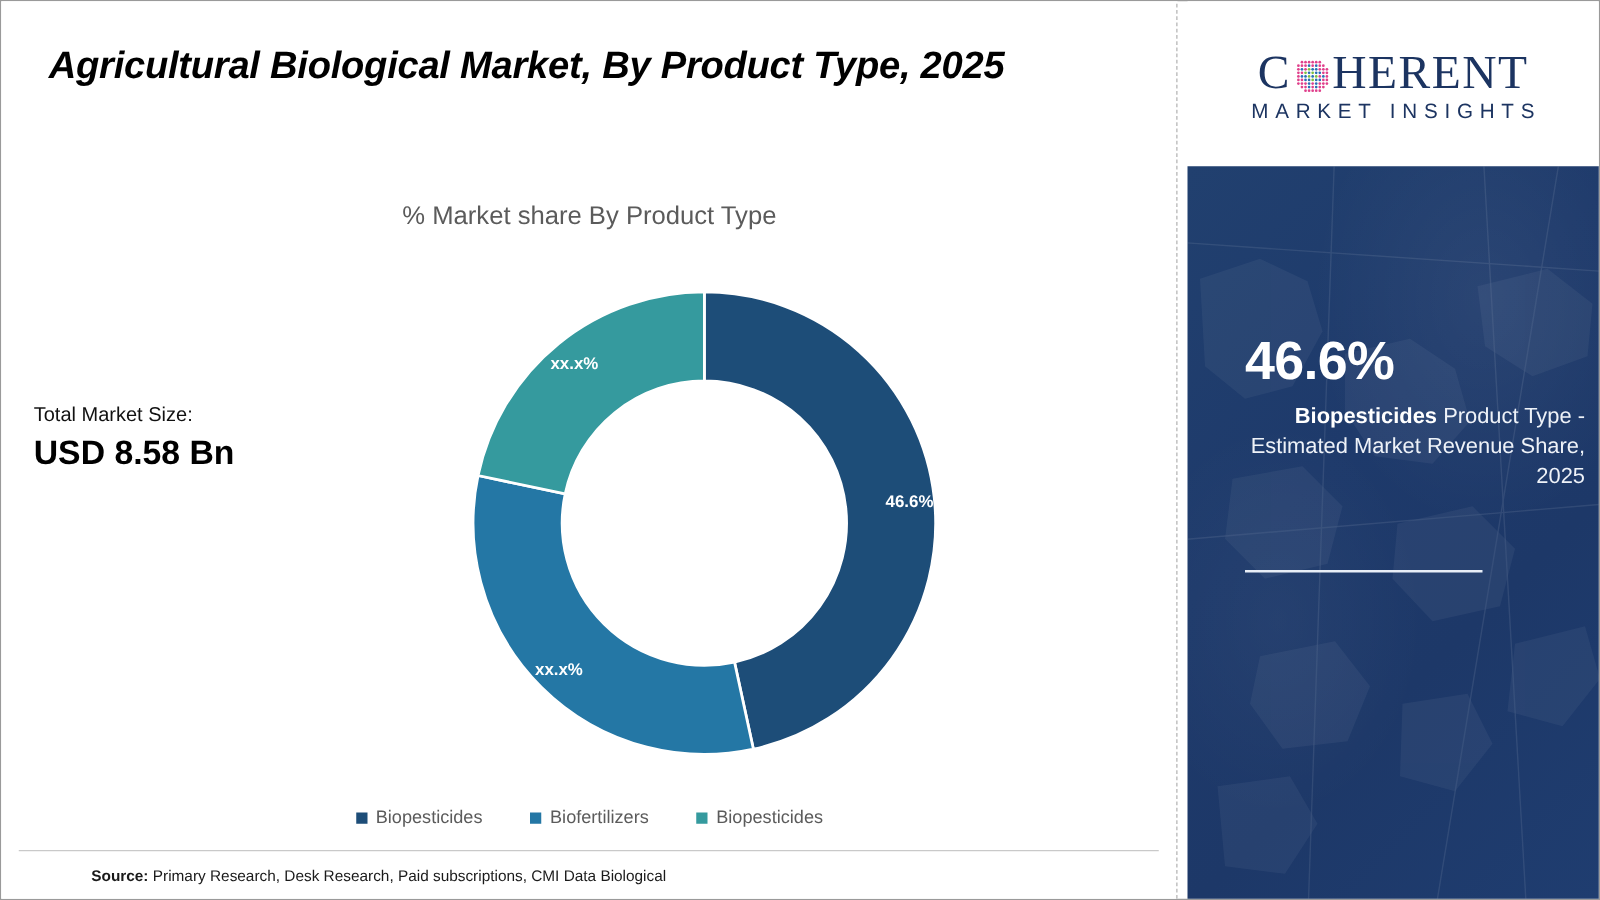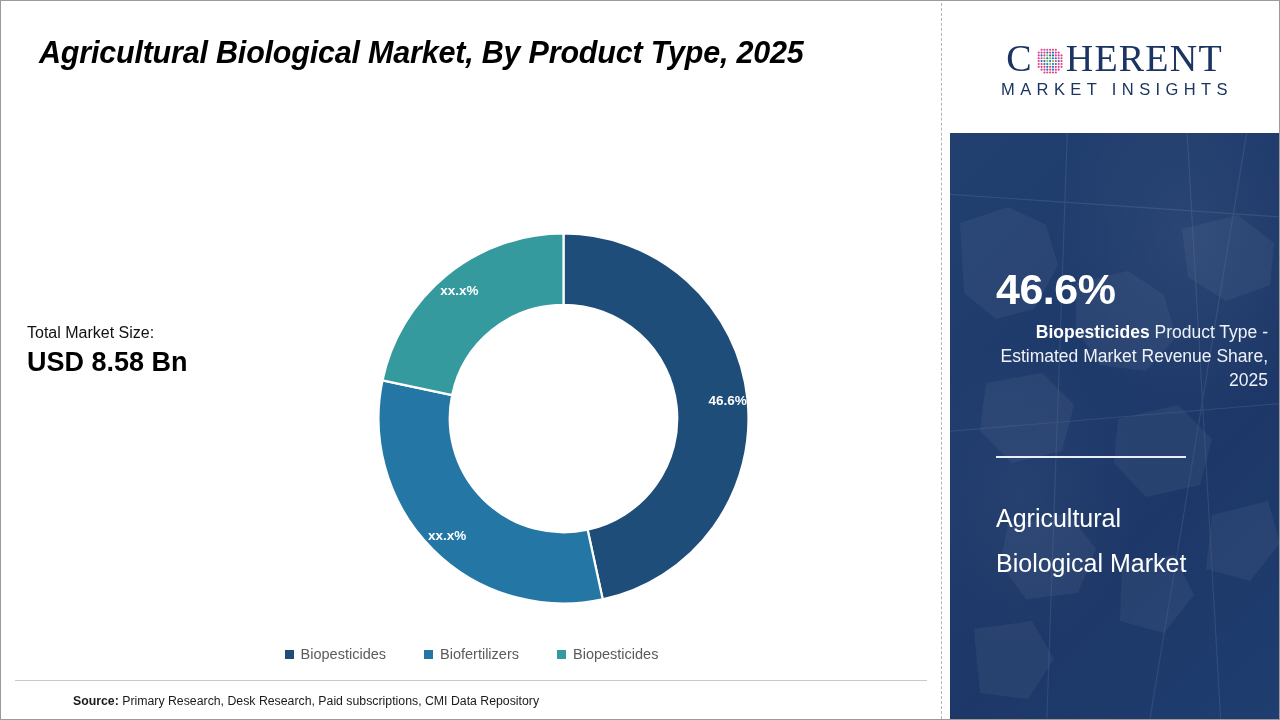--- a/index.html
+++ b/index.html
@@ -268,6 +268,7 @@
 
     <h1 id="page-title">Agricultural Biological Market, By Product Type, 2025</h1>
 
+    <div id="chart-subtitle">% Market share By Product Type</div>
 
     <div id="market-size-block">
       <div id="market-size-label">Total Market Size:</div>

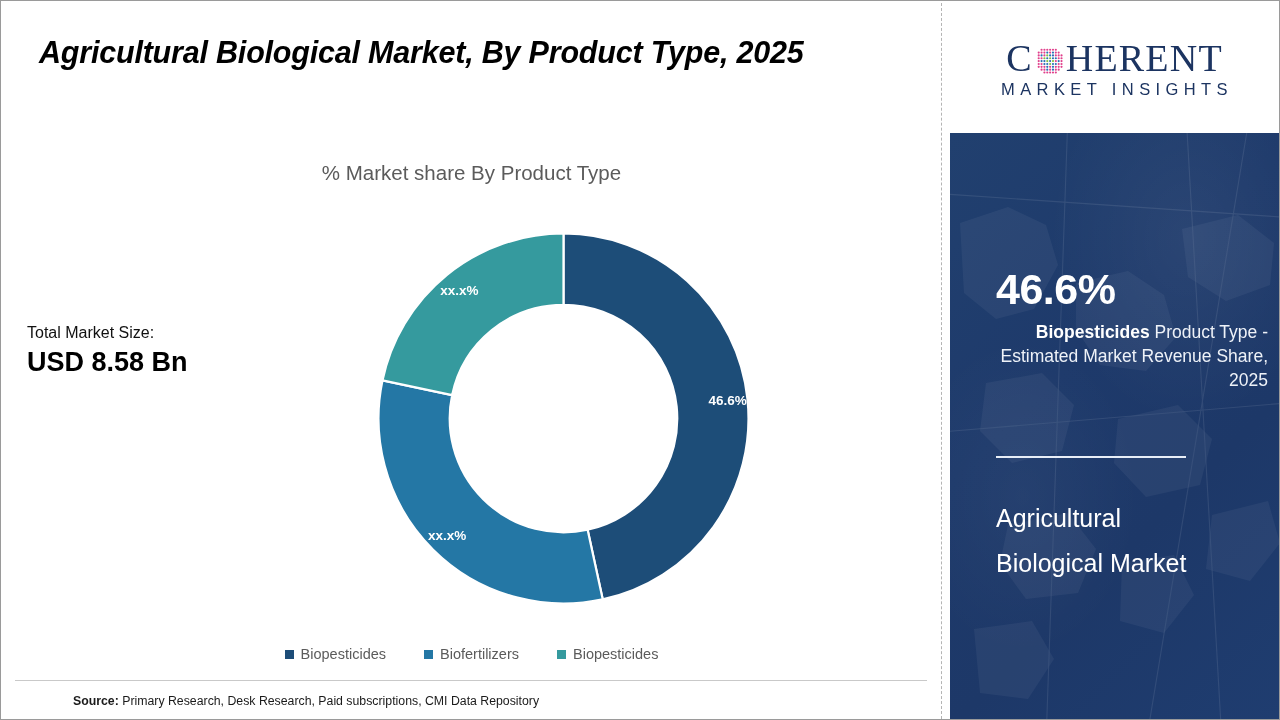--- a/index.html
+++ b/index.html
@@ -430,7 +430,6 @@
 
       <div id="stat-divider"></div>
 
-      <div id="stat-market-name">Agricultural Biological Market</div>
     </div>
   </div>
 </div>

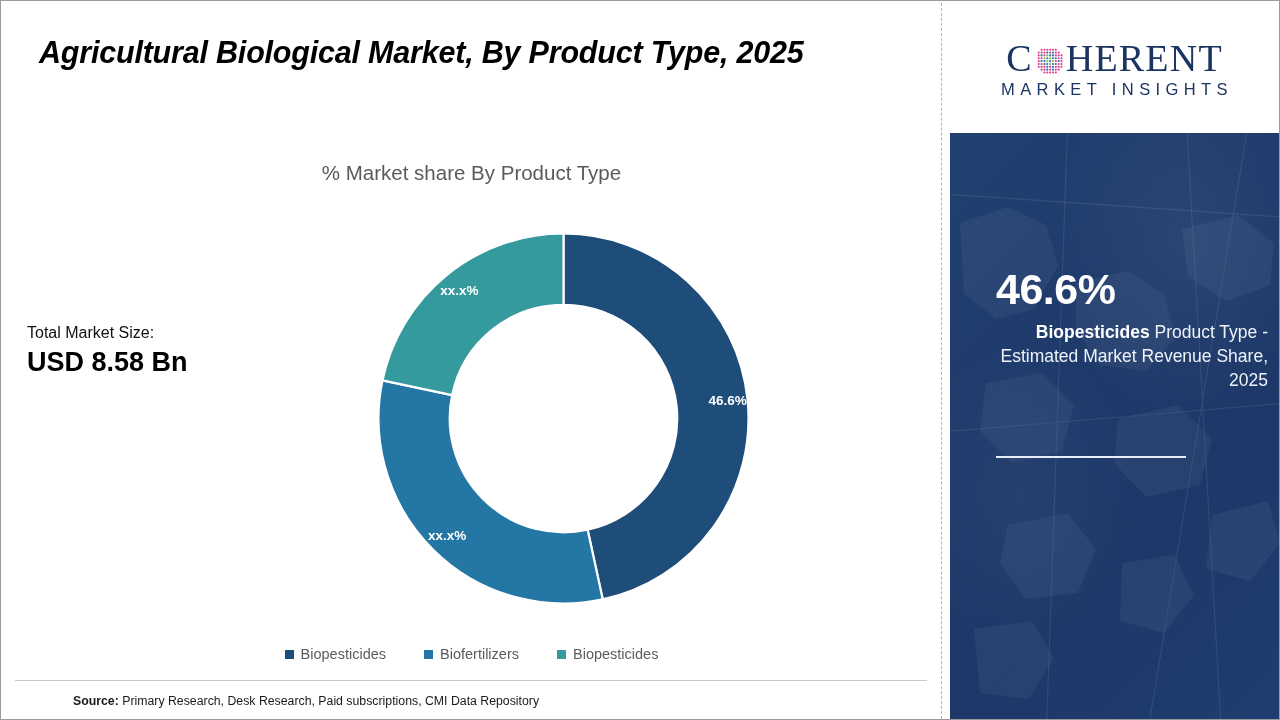--- a/index.html
+++ b/index.html
@@ -307,7 +307,7 @@
 
     <div id="footer-divider"></div>
     <div id="footer-source">
-      <b>Source:</b><span> Primary Research, Desk Research, Paid subscriptions, CMI Data Repository</span>
+      <b>Source:</b><span> Primary Research, Desk Research, Paid subscriptions, CMI Data Biological</span>
     </div>
   </div>
 

